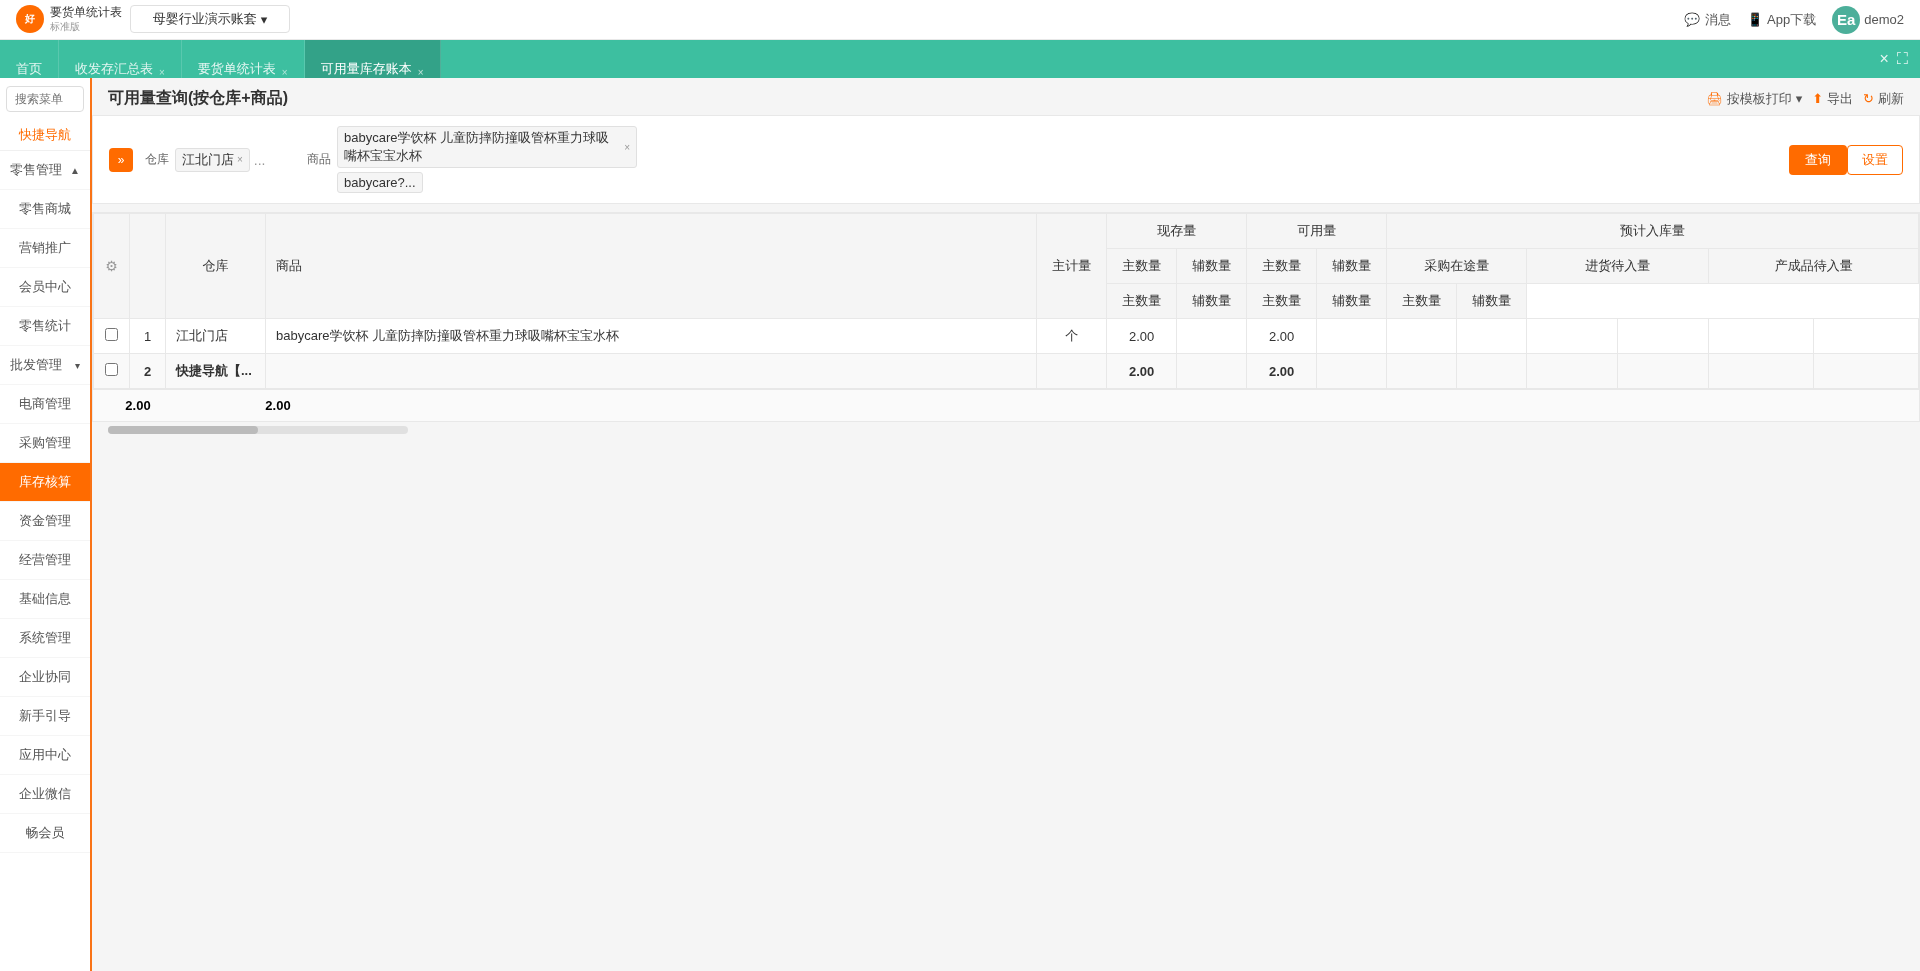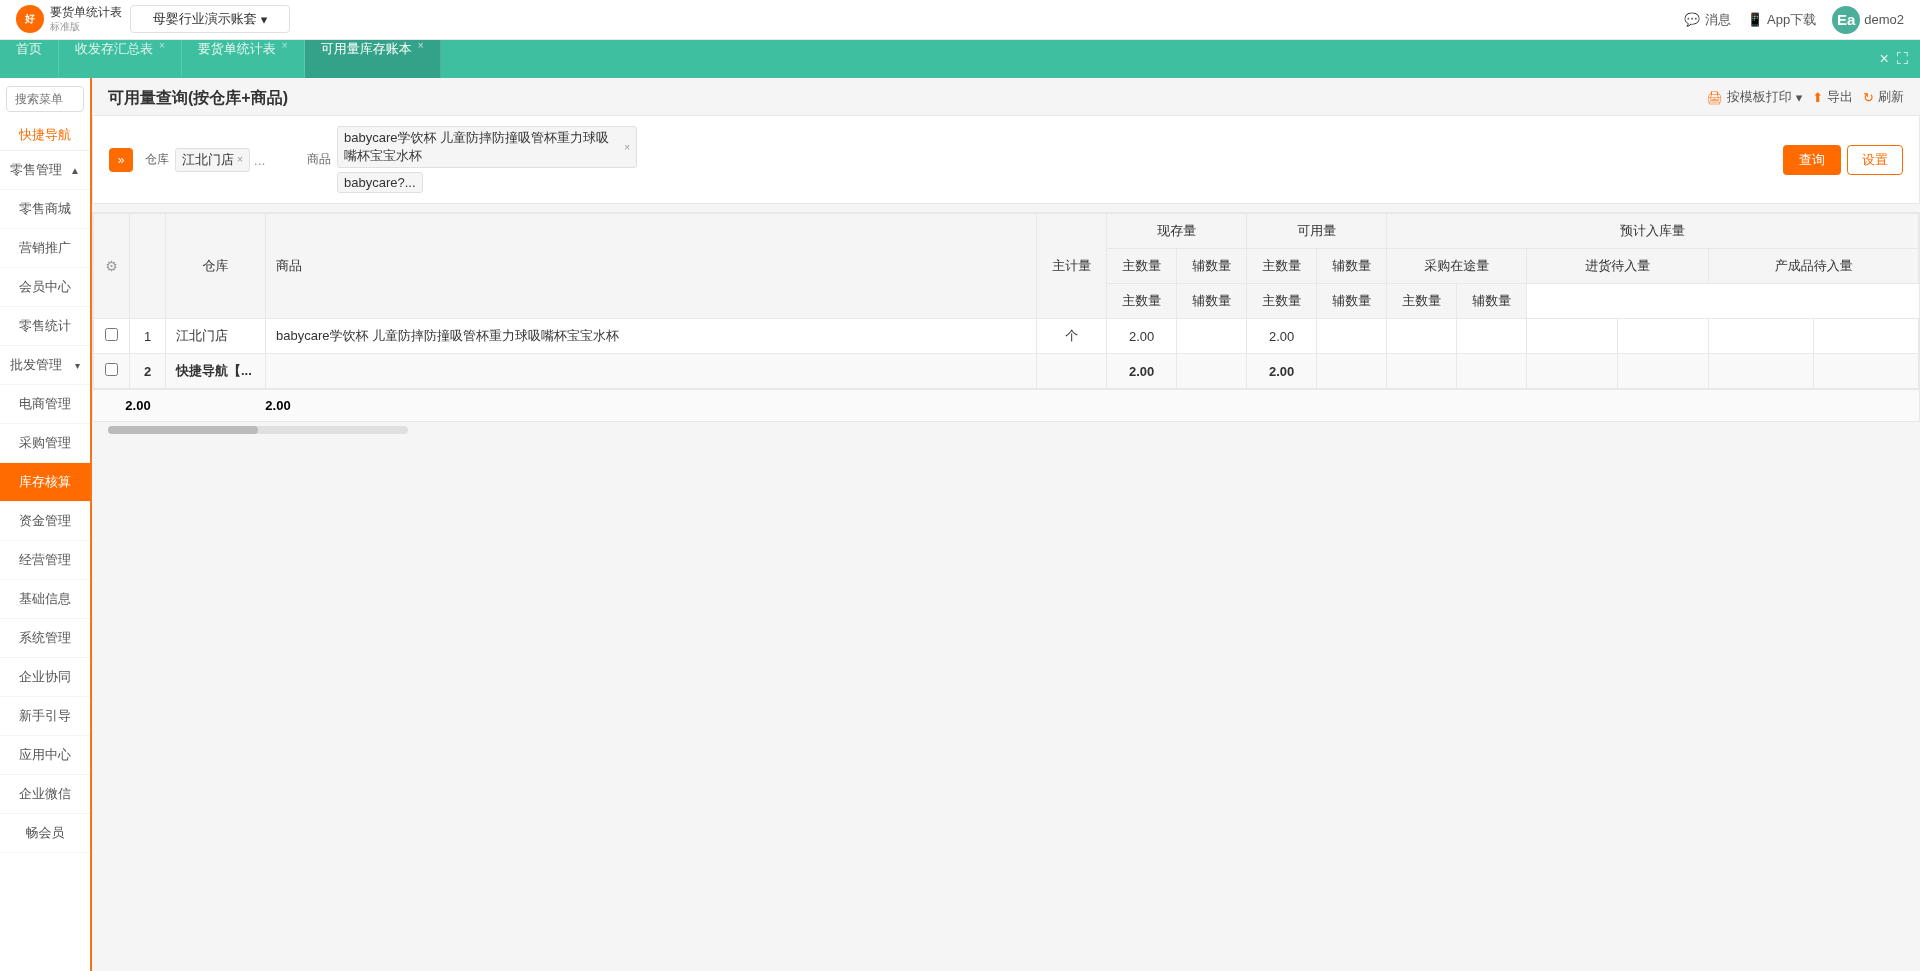--- a/index.html
+++ b/index.html
@@ -94,7 +94,7 @@
     }
     .nav-tab {
       display: flex;
-      align-items: flex-start;
+      align-items: flex-end;
       padding: 0 16px;
       cursor: pointer;
       color: rgba(255,255,255,0.85);

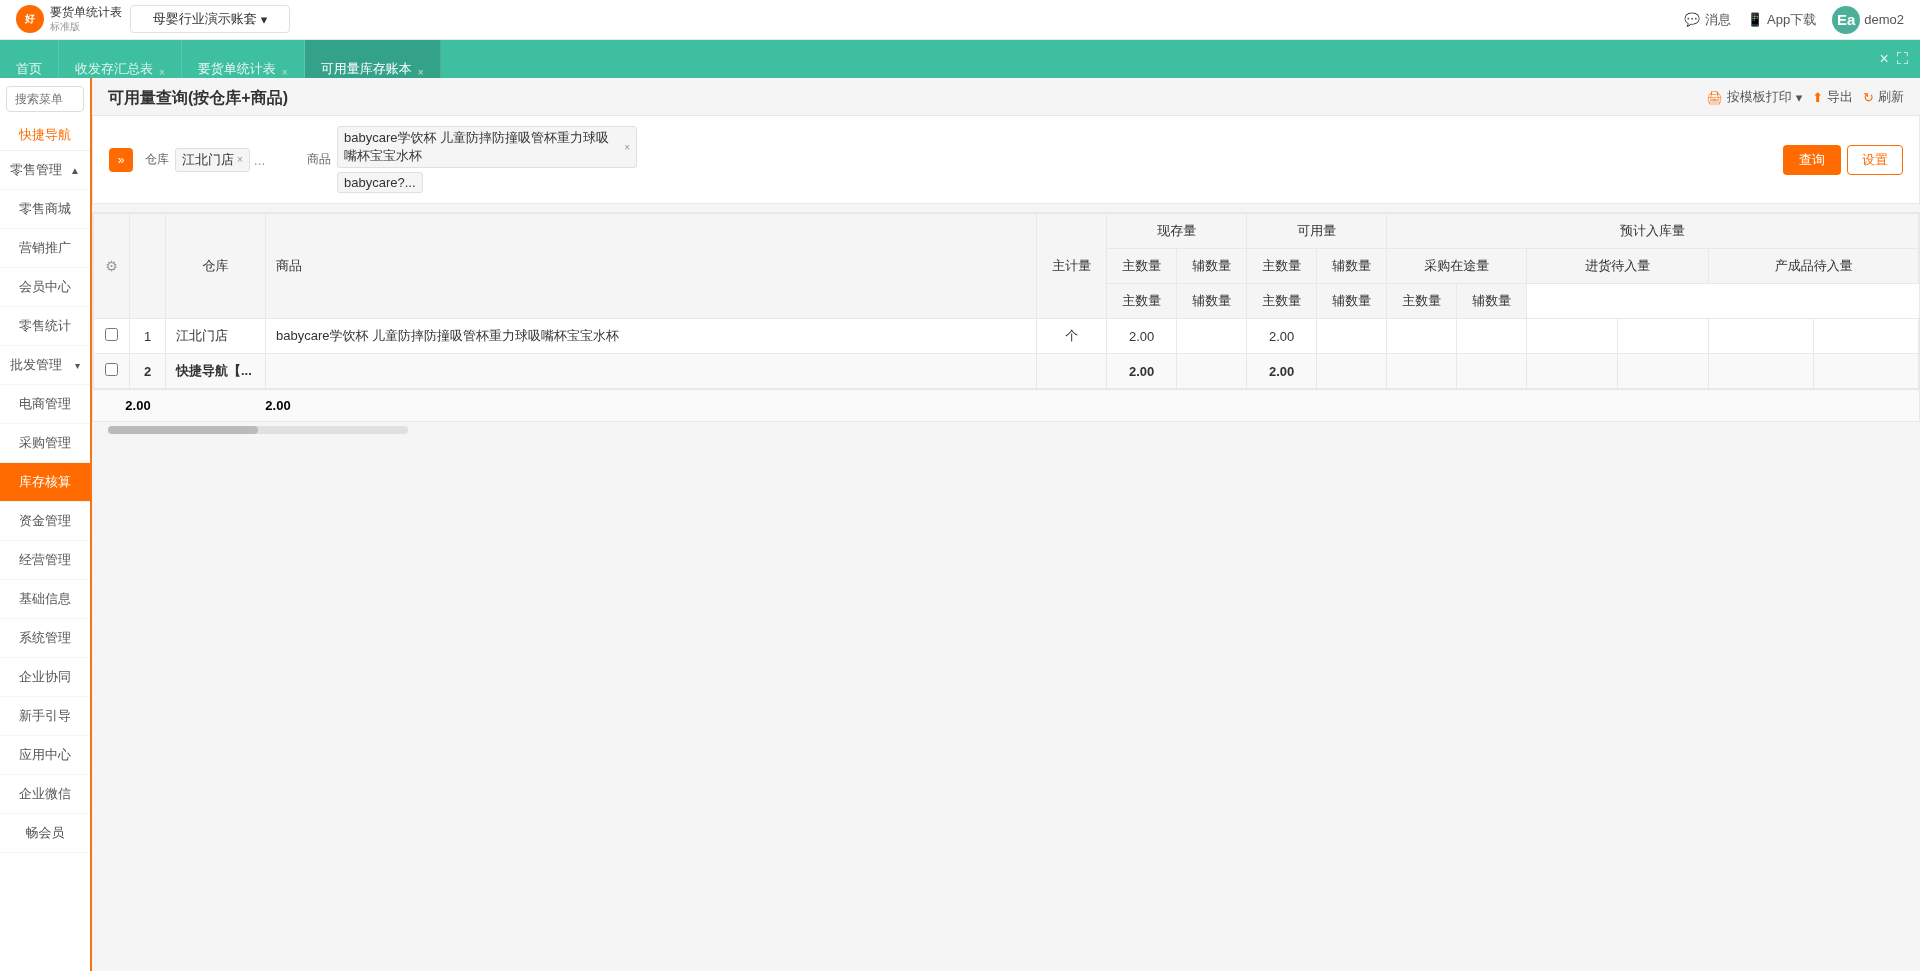--- a/index.html
+++ b/index.html
@@ -386,7 +386,7 @@
       background: #f5f5f5;
       padding: 10px 16px 6px;
       display: flex;
-      align-items: flex-start;
+      align-items: center;
       justify-content: space-between;
     }
 

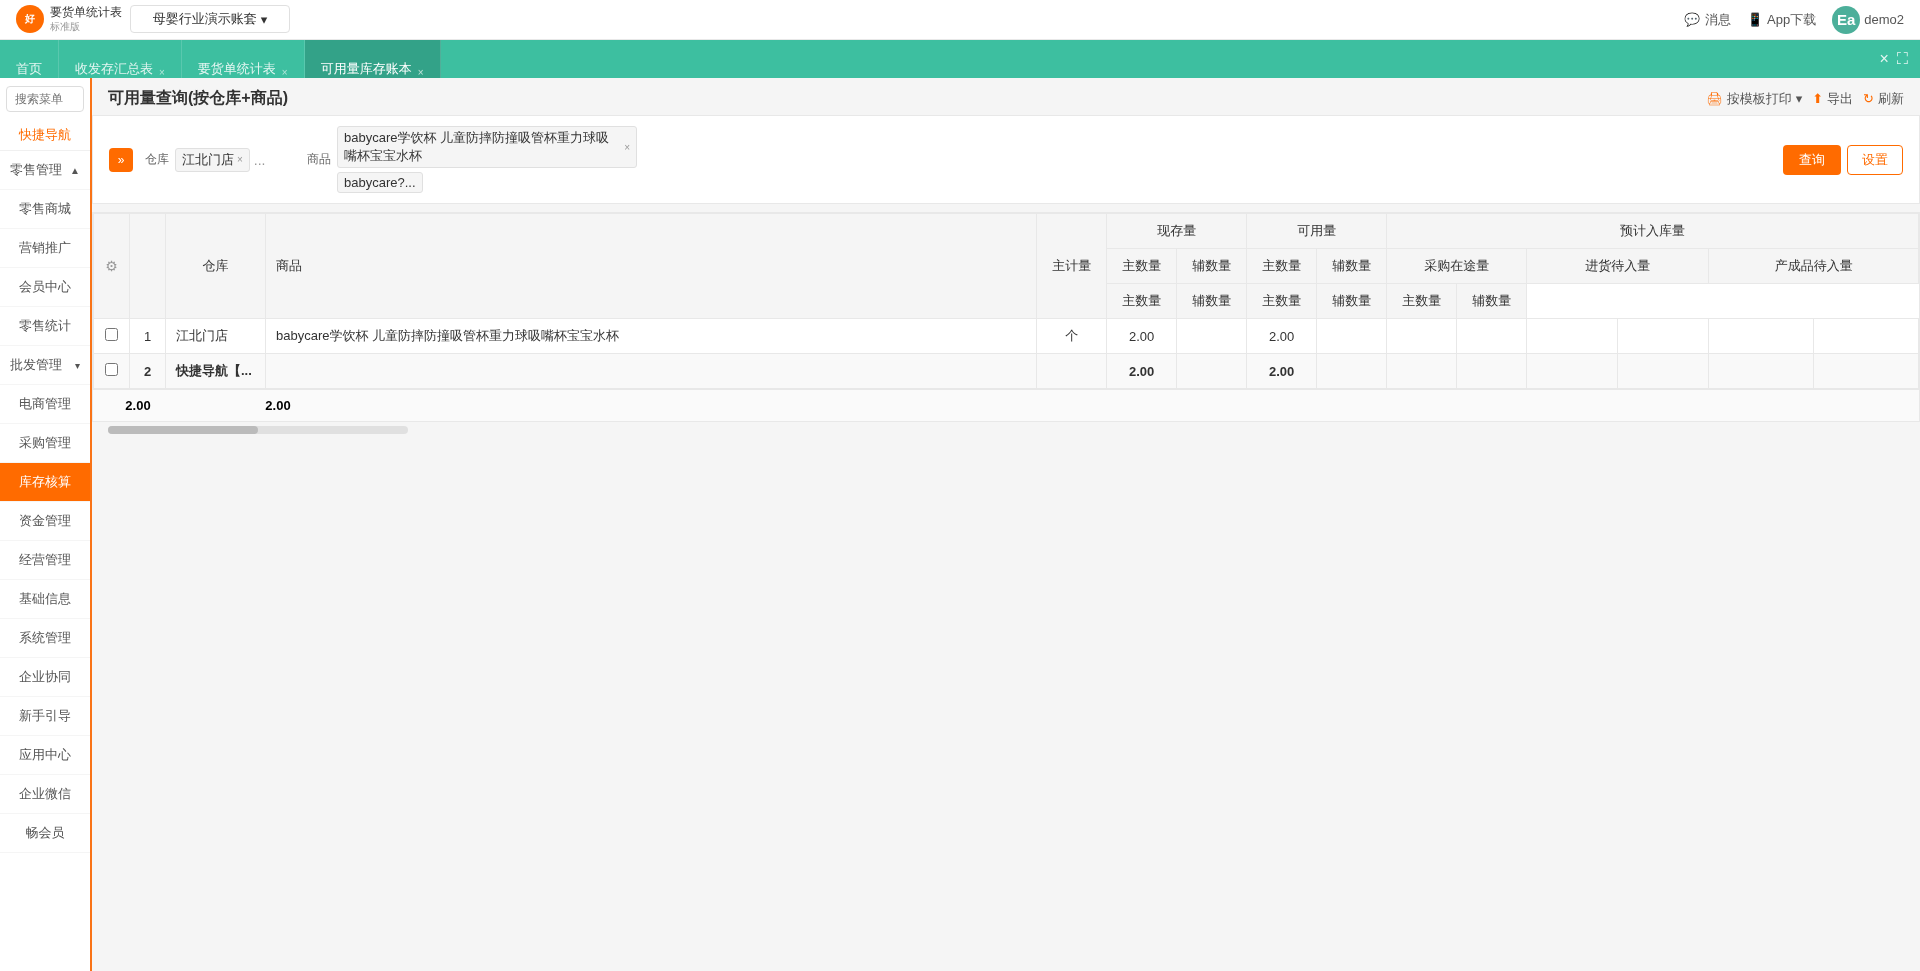--- a/index.html
+++ b/index.html
@@ -280,7 +280,7 @@
     .filter-actions {
       margin-left: auto;
       display: flex;
-      gap: 6px;
+      gap: 0;
     }
     .btn-query {
       background: #ff6b00;

